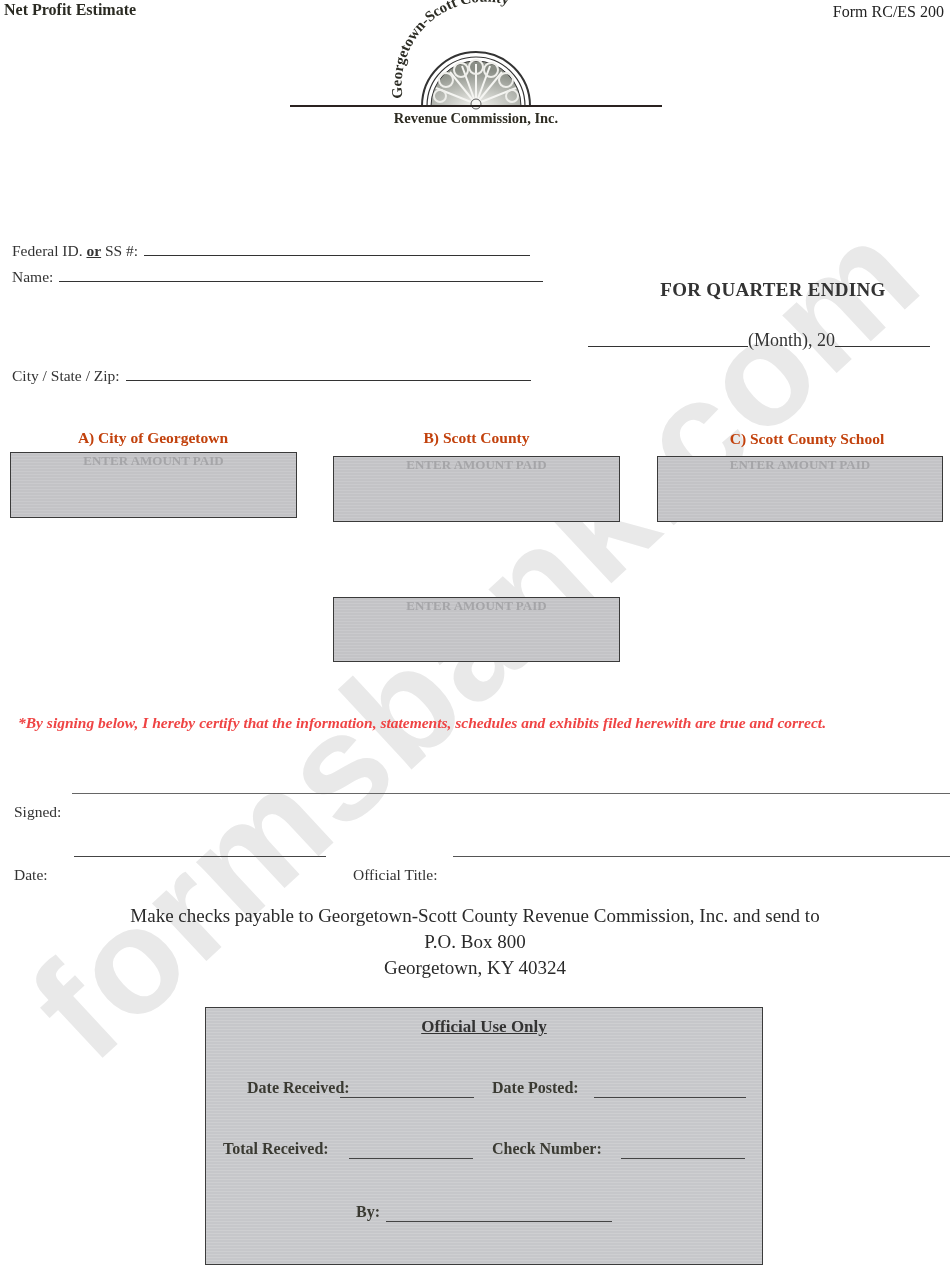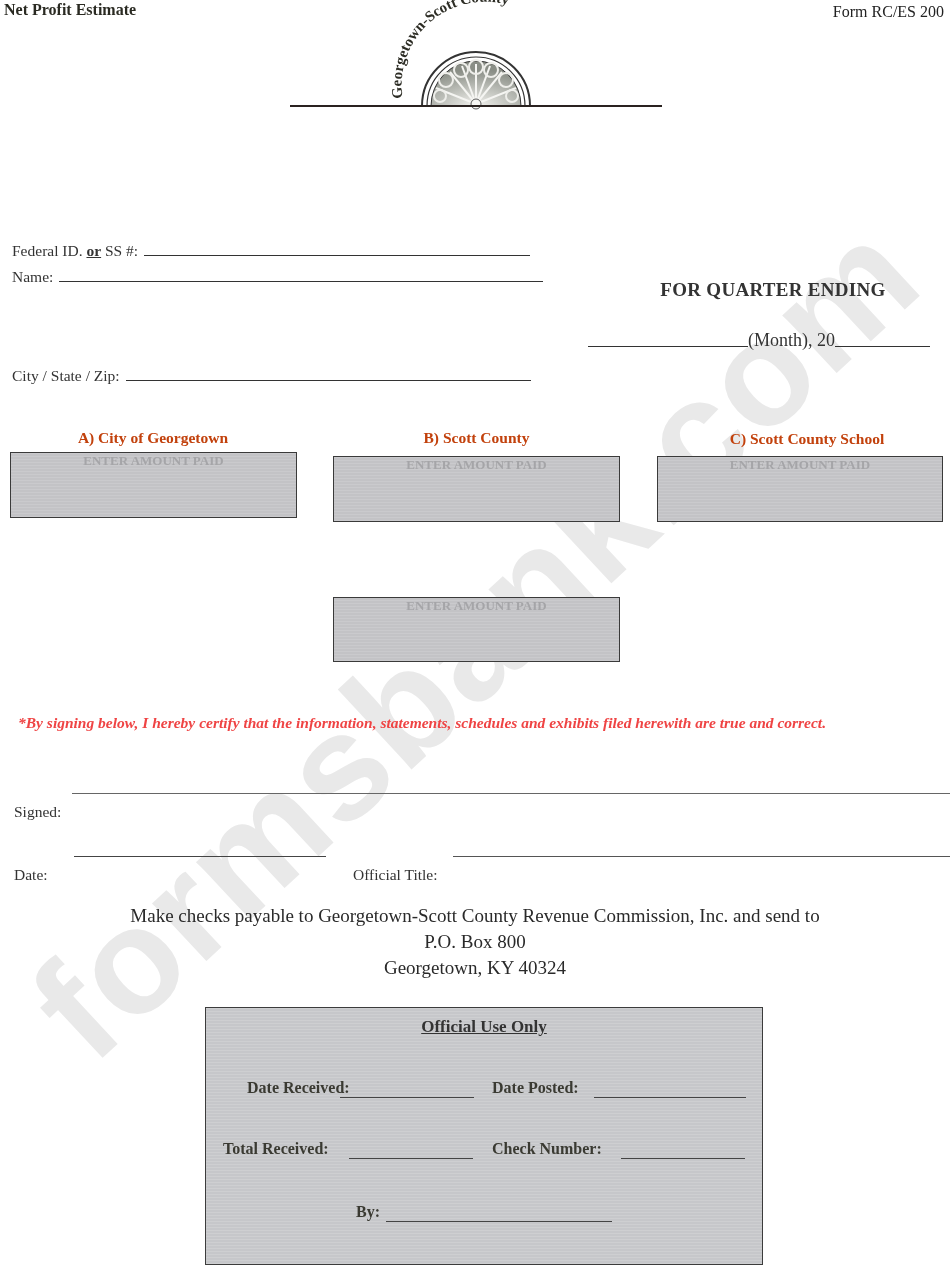--- a/index.html
+++ b/index.html
@@ -98,6 +98,7 @@
       <line x1="0" y1="106" x2="372" y2="106" stroke="#2a2220" stroke-width="2"></line>
     </svg>
   </div>
+  <div class="abs logo-caption">Revenue Commission, Inc.</div>
 
   <div class="abs field" style="left:12px; top:242px;">
     <span>

